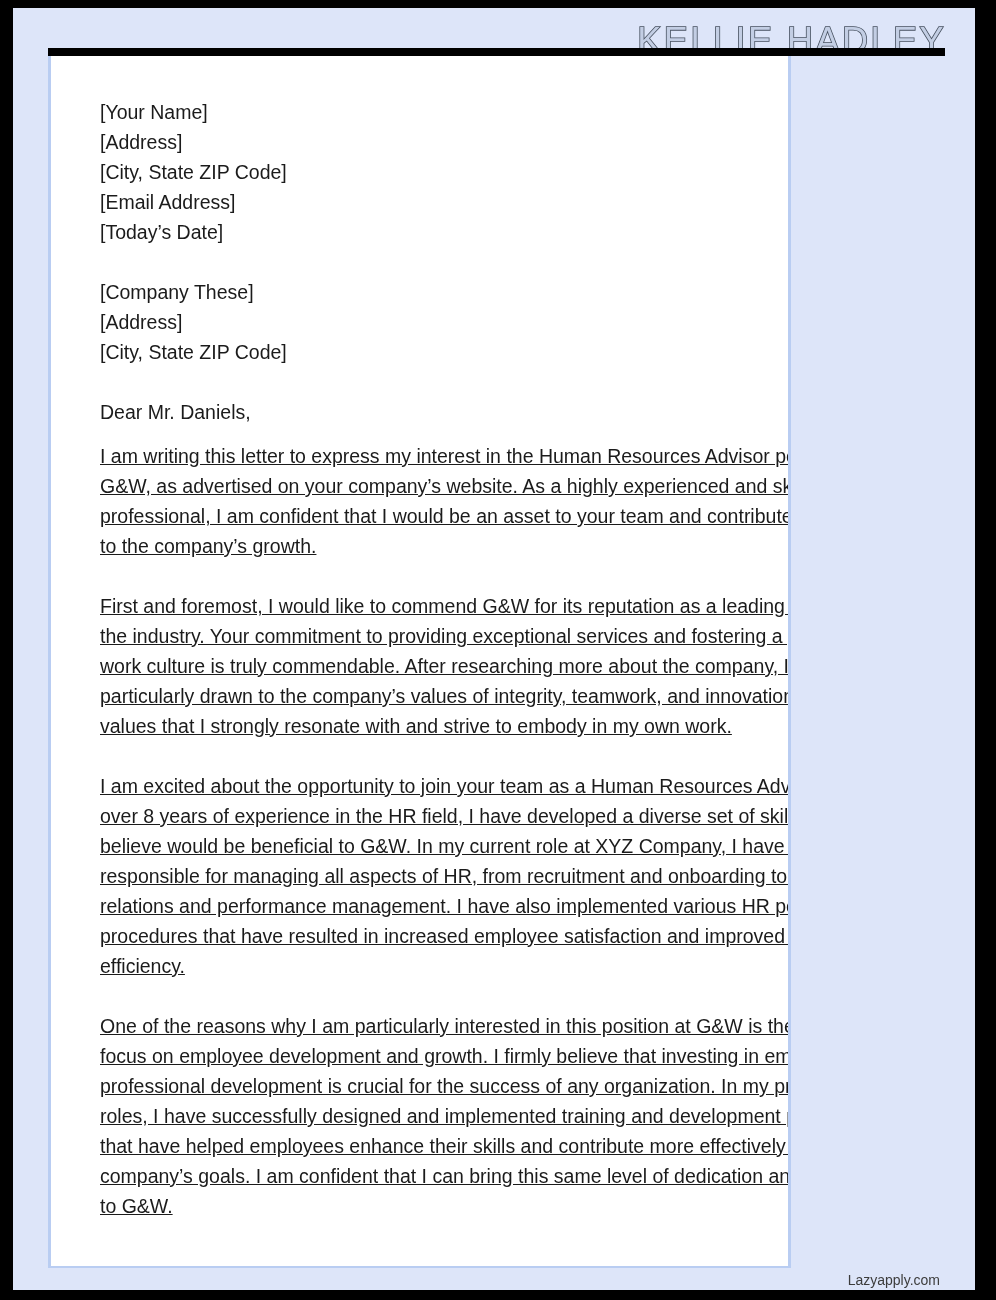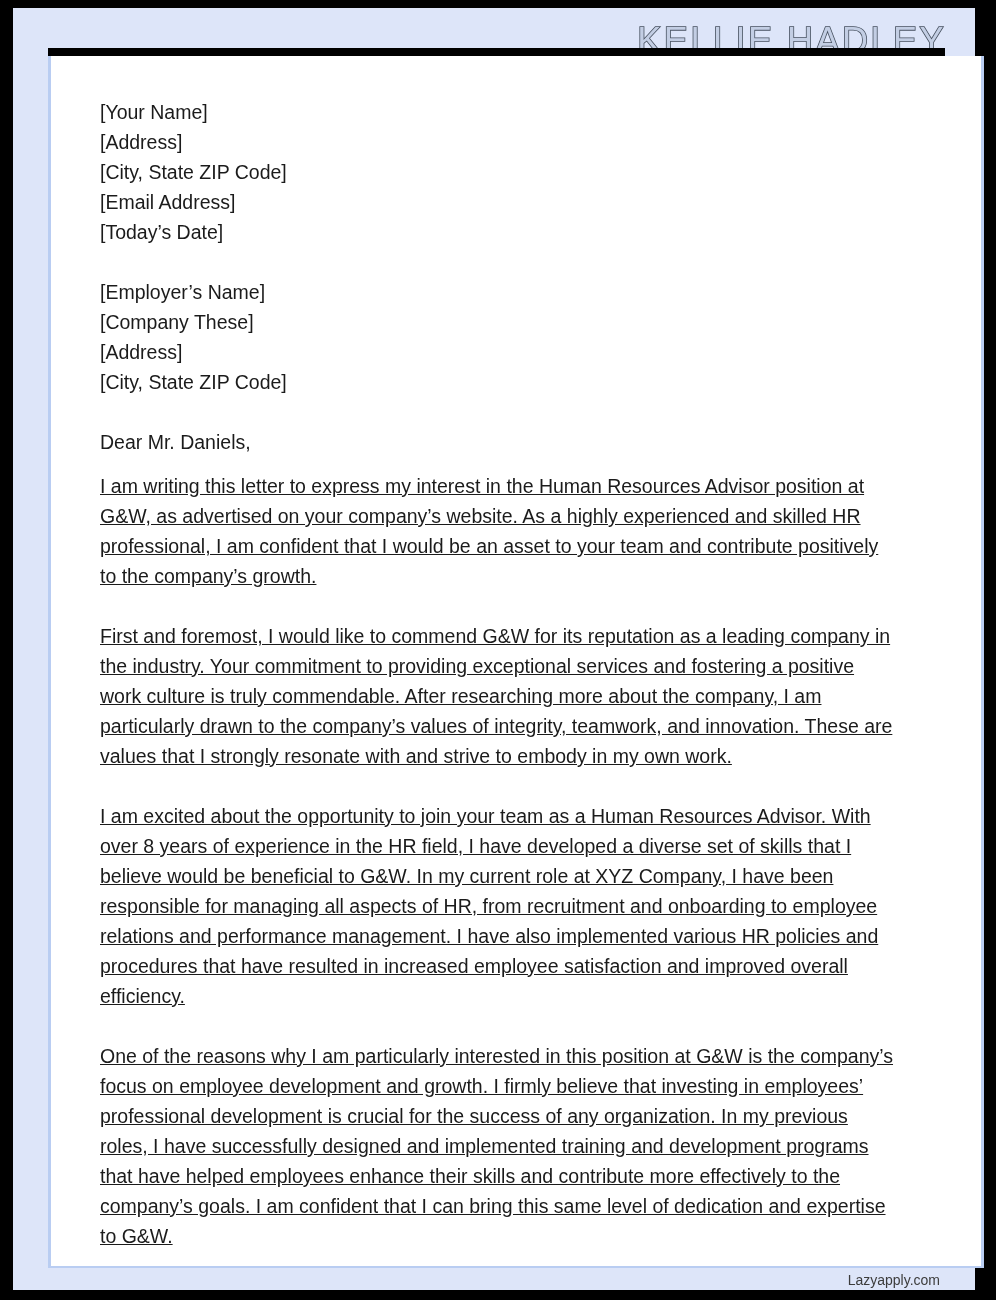--- a/index.html
+++ b/index.html
@@ -73,7 +73,7 @@
     position: absolute;
     left: 48px;
     top: 56px;
-    width: 936px;
+    width: 743px;
     height: 1212px;
     background: #ffffff;
     border-left: 3px solid #b9cdf2;

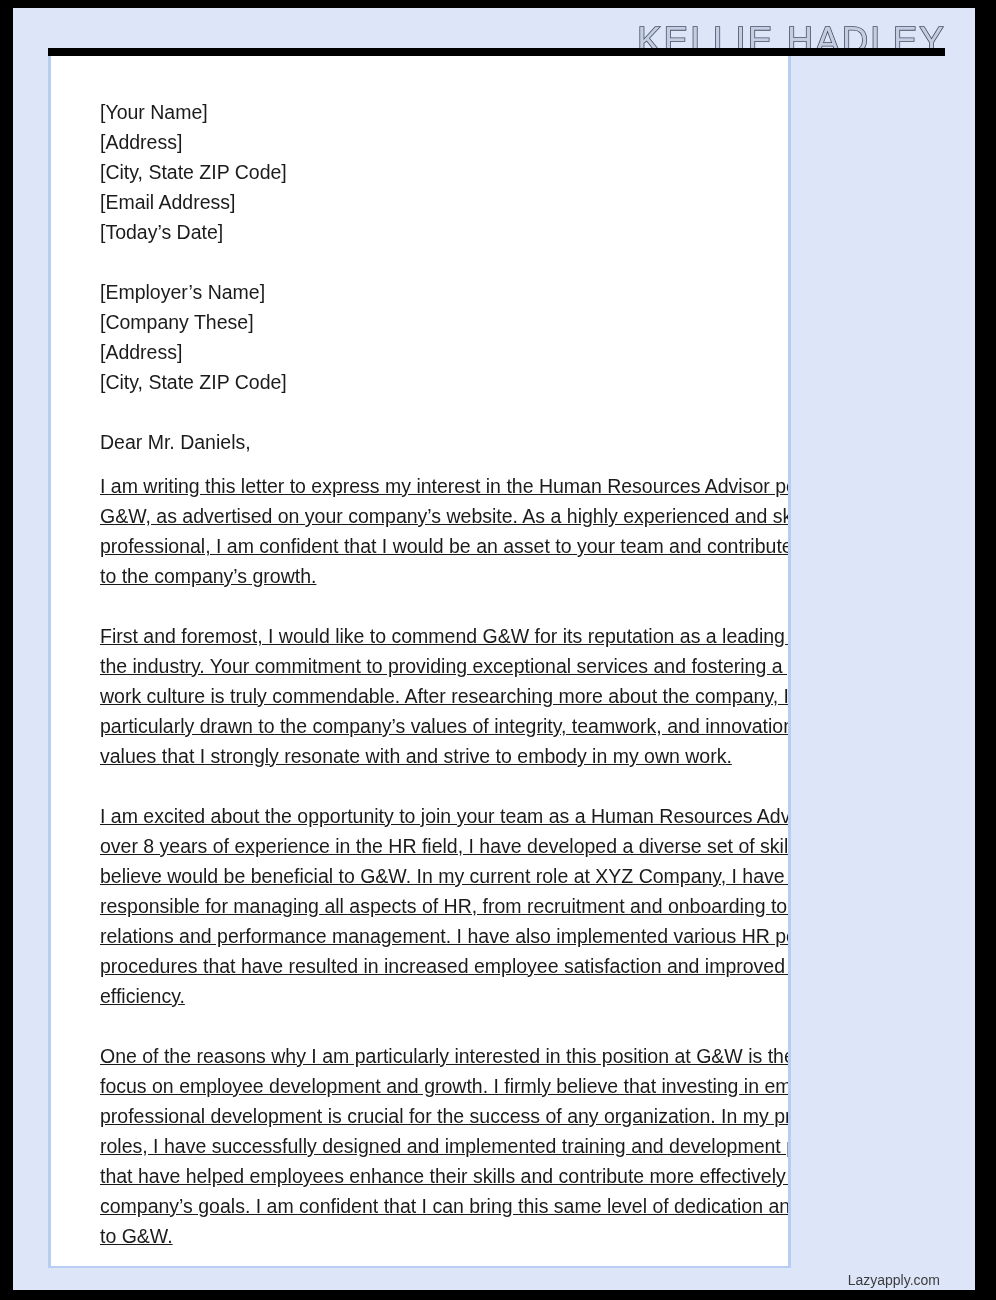--- a/index.html
+++ b/index.html
@@ -148,7 +148,6 @@
       </div>
 
       <div class="addr-block">
-        <div class="addr-line">[Employer’s Name]</div>
         <div class="addr-line">[Company These]</div>
         <div class="addr-line">[Address]</div>
         <div class="addr-line">[City, State ZIP Code]</div>

